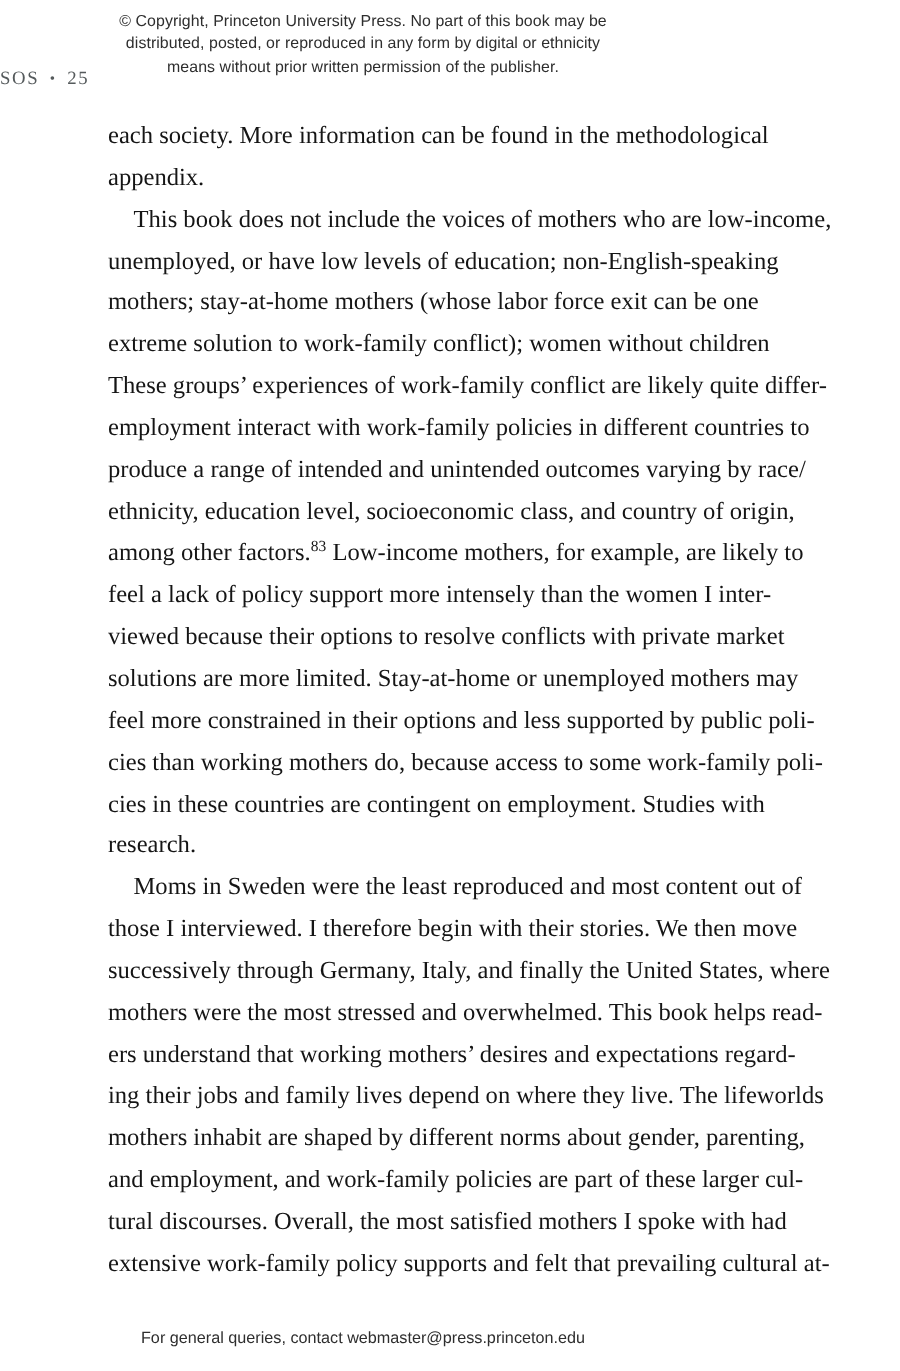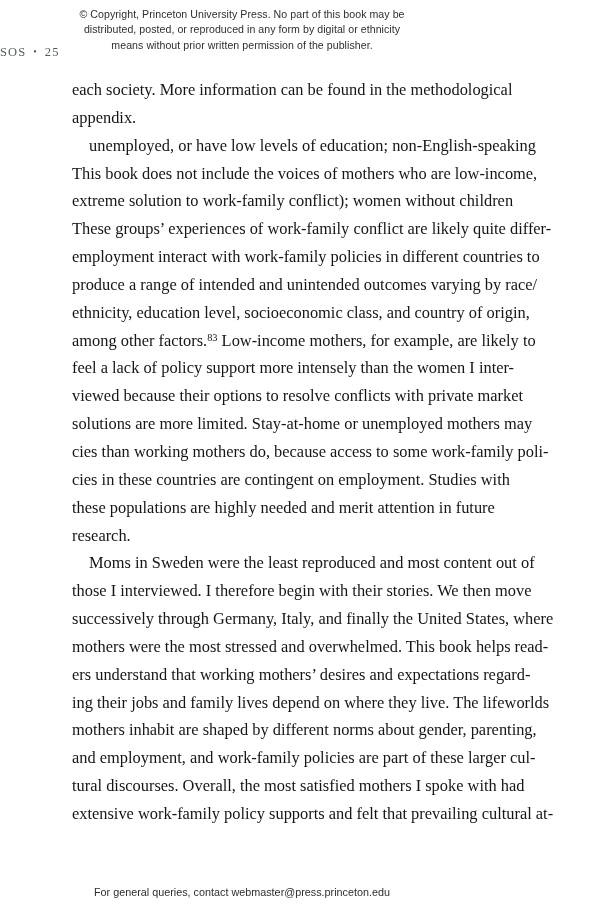--- a/index.html
+++ b/index.html
@@ -115,8 +115,8 @@
     </p>
 
     <p class="para indented">
+      <span class="ln">This book does not include the voices of mothers who are low-income,</span>
       <span class="ln">unemployed, or have low levels of education; non-English-speaking</span>
-      <span class="ln">This book does not include the voices of mothers who are low-income,</span>
       <span class="ln">extreme solution to work-family conflict); women without children</span>
       <span class="ln">These groups’ experiences of work-family conflict are likely quite differ-</span>
       <span class="ln">employment interact with work-family policies in different countries to</span>

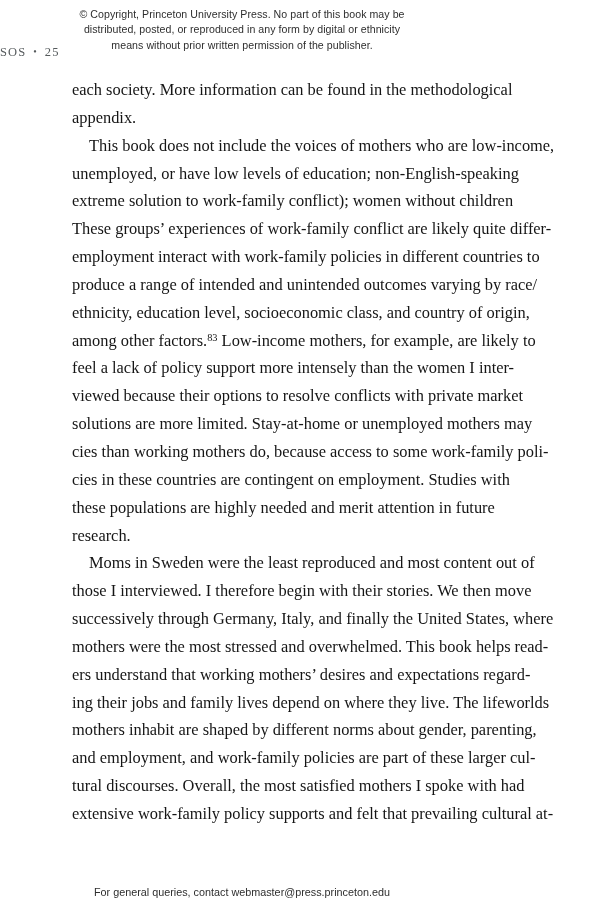--- a/index.html
+++ b/index.html
@@ -117,6 +117,7 @@
     <p class="para indented">
       <span class="ln">This book does not include the voices of mothers who are low-income,</span>
       <span class="ln">unemployed, or have low levels of education; non-English-speaking</span>
+      <span class="ln">mothers; stay-at-home mothers (whose labor force exit can be one</span>
       <span class="ln">extreme solution to work-family conflict); women without children</span>
       <span class="ln">These groups’ experiences of work-family conflict are likely quite differ-</span>
       <span class="ln">employment interact with work-family policies in different countries to</span>

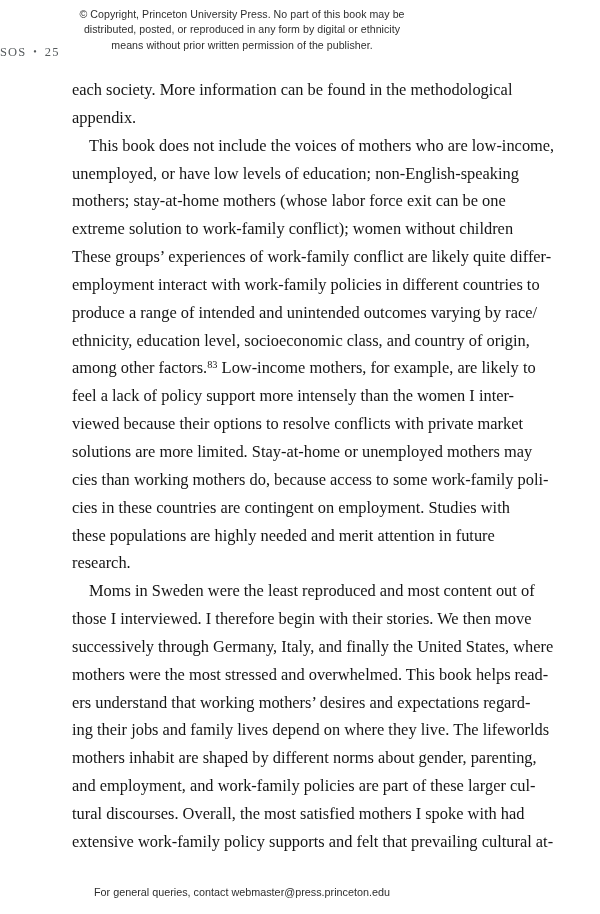--- a/index.html
+++ b/index.html
@@ -127,6 +127,7 @@
       <span class="ln">feel a lack of policy support more intensely than the women I inter-</span>
       <span class="ln">viewed because their options to resolve conflicts with private market</span>
       <span class="ln">solutions are more limited. Stay-at-home or unemployed mothers may</span>
+      <span class="ln">feel more constrained in their options and less supported by public poli-</span>
       <span class="ln">cies than working mothers do, because access to some work-family poli-</span>
       <span class="ln">cies in these countries are contingent on employment. Studies with</span>
       <span class="ln">these populations are highly needed and merit attention in future</span>

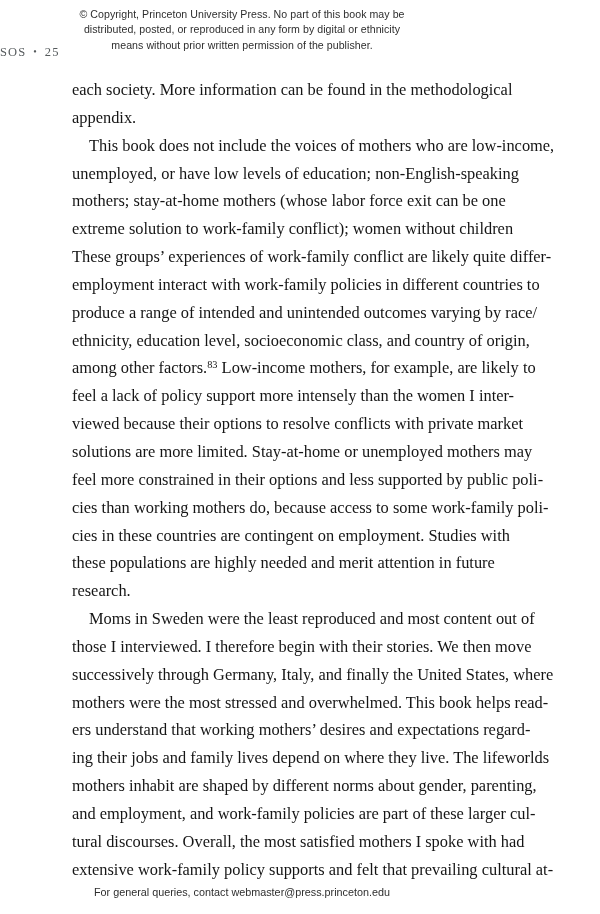--- a/index.html
+++ b/index.html
@@ -130,7 +130,6 @@
       <span class="ln">feel more constrained in their options and less supported by public poli-</span>
       <span class="ln">cies than working mothers do, because access to some work-family poli-</span>
       <span class="ln">cies in these countries are contingent on employment. Studies with</span>
-      <span class="ln">these populations are highly needed and merit attention in future</span>
       <span class="ln">research.</span>
     </p>
 

